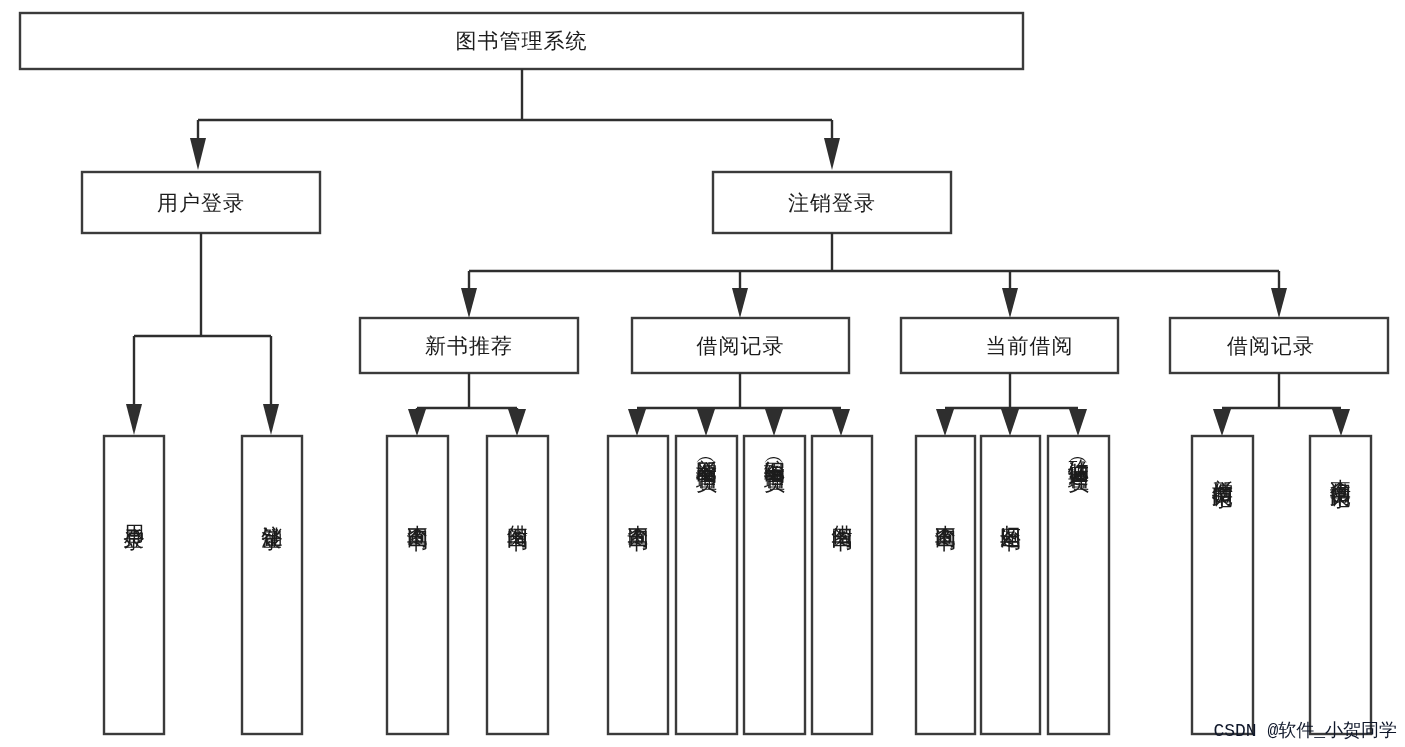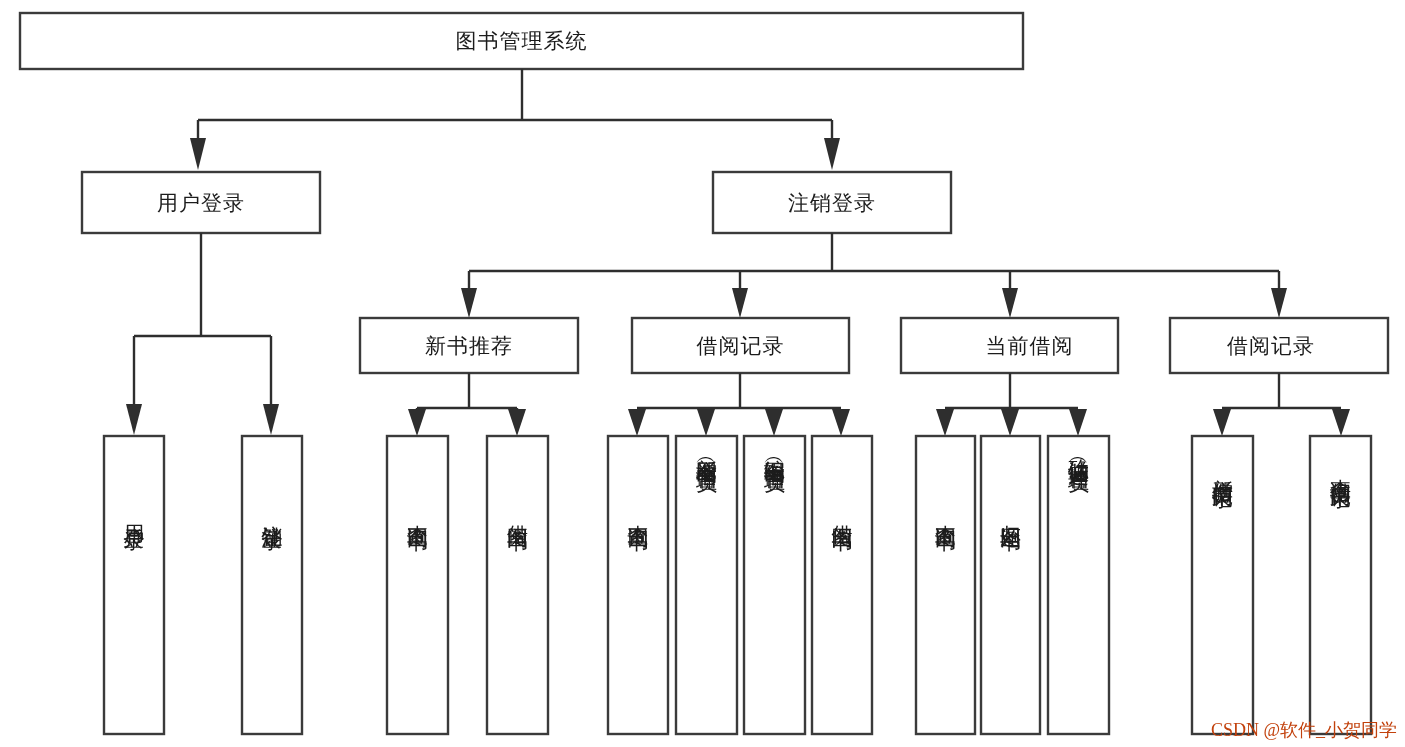--- a/index.html
+++ b/index.html
@@ -76,9 +76,9 @@
     position: absolute;
     right: 8px;
     bottom: 5px;
-    font-family: Liberation Serif, serif;
+    font-family: Liberation Mono, monospace;
     font-size: 18px;
-    color: #c2410c;
+    color: #0f172a;
     white-space: nowrap;
     pointer-events: none;
   }

